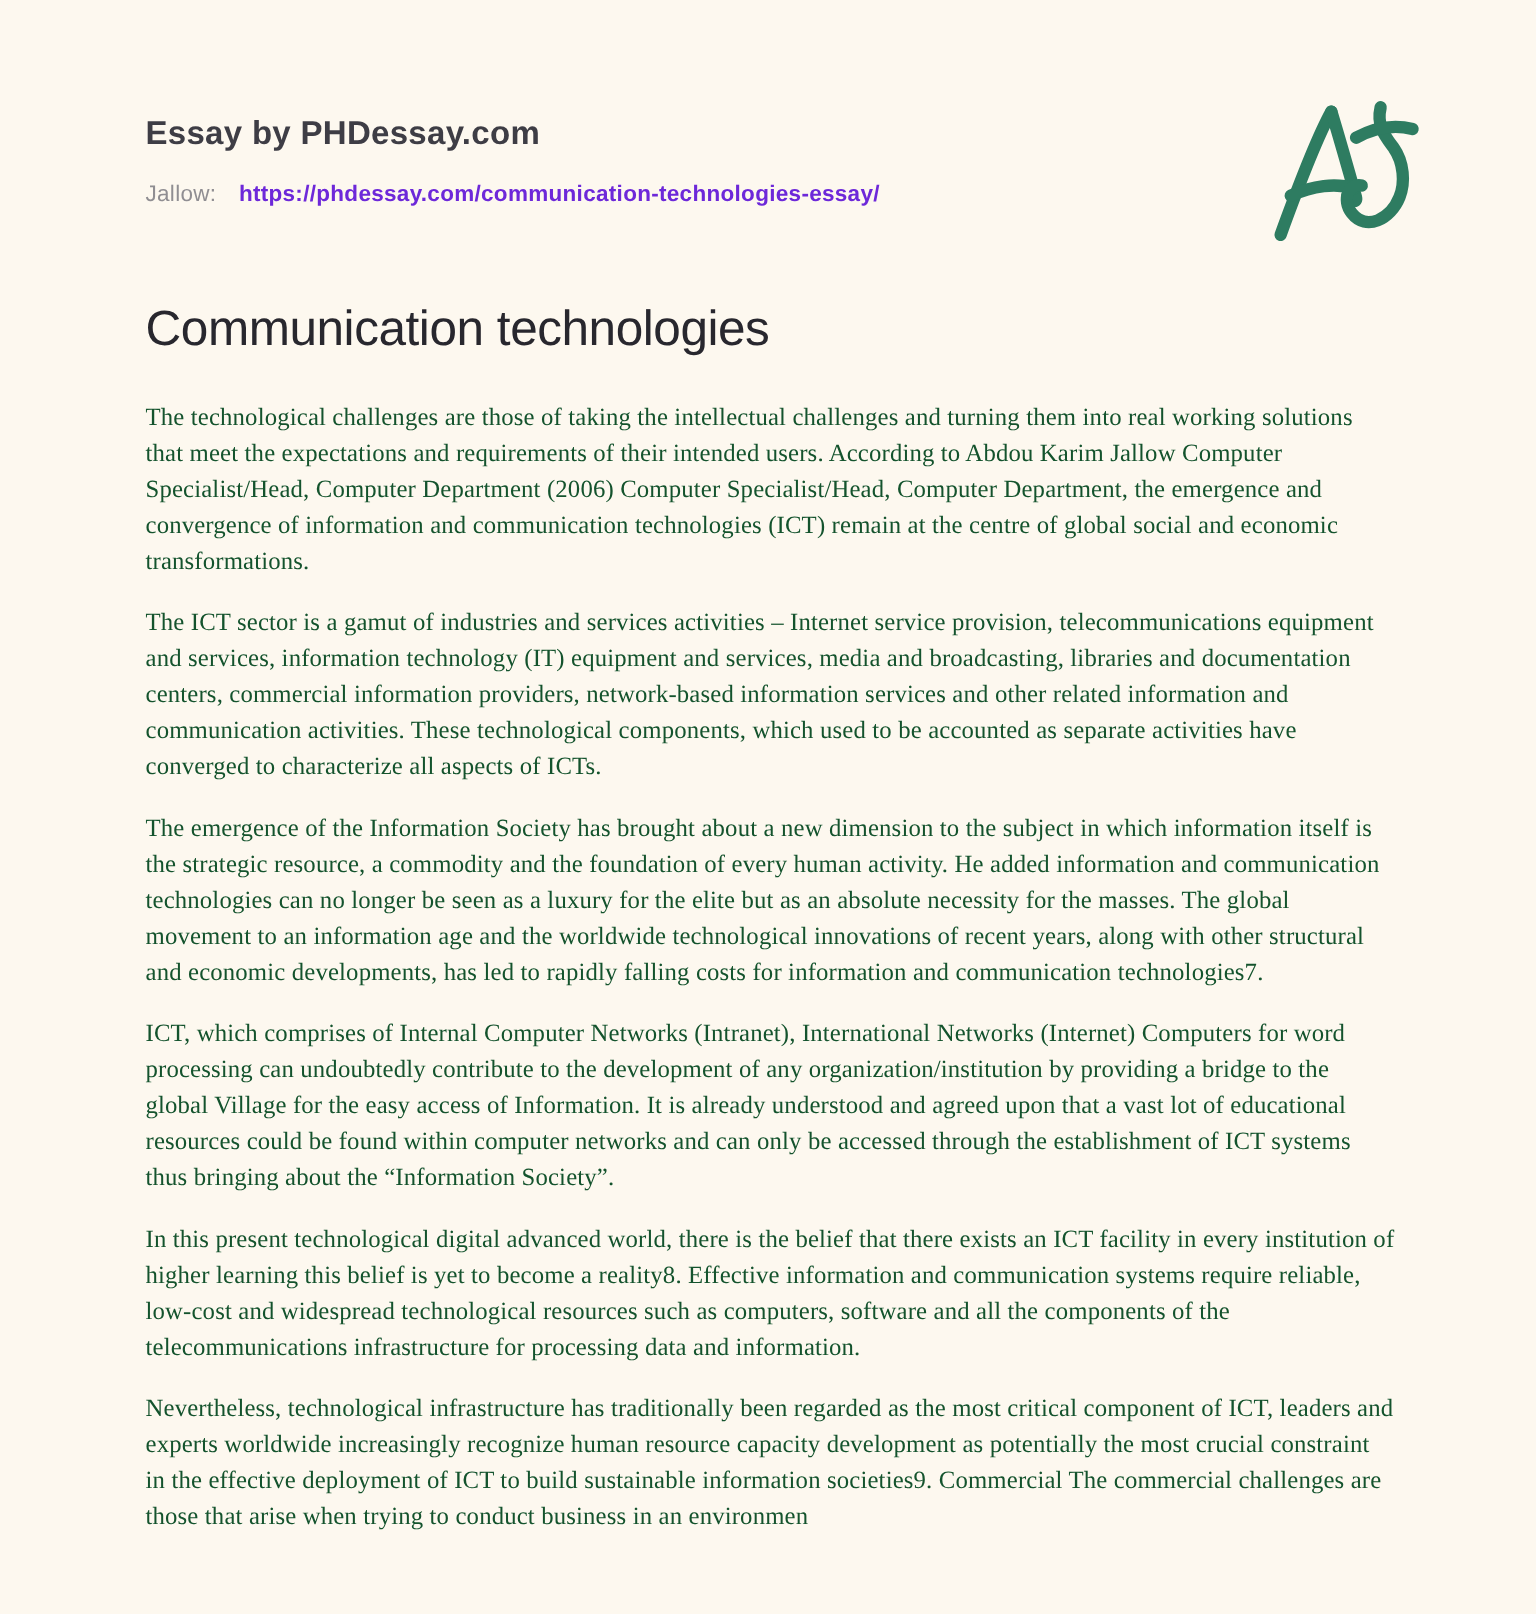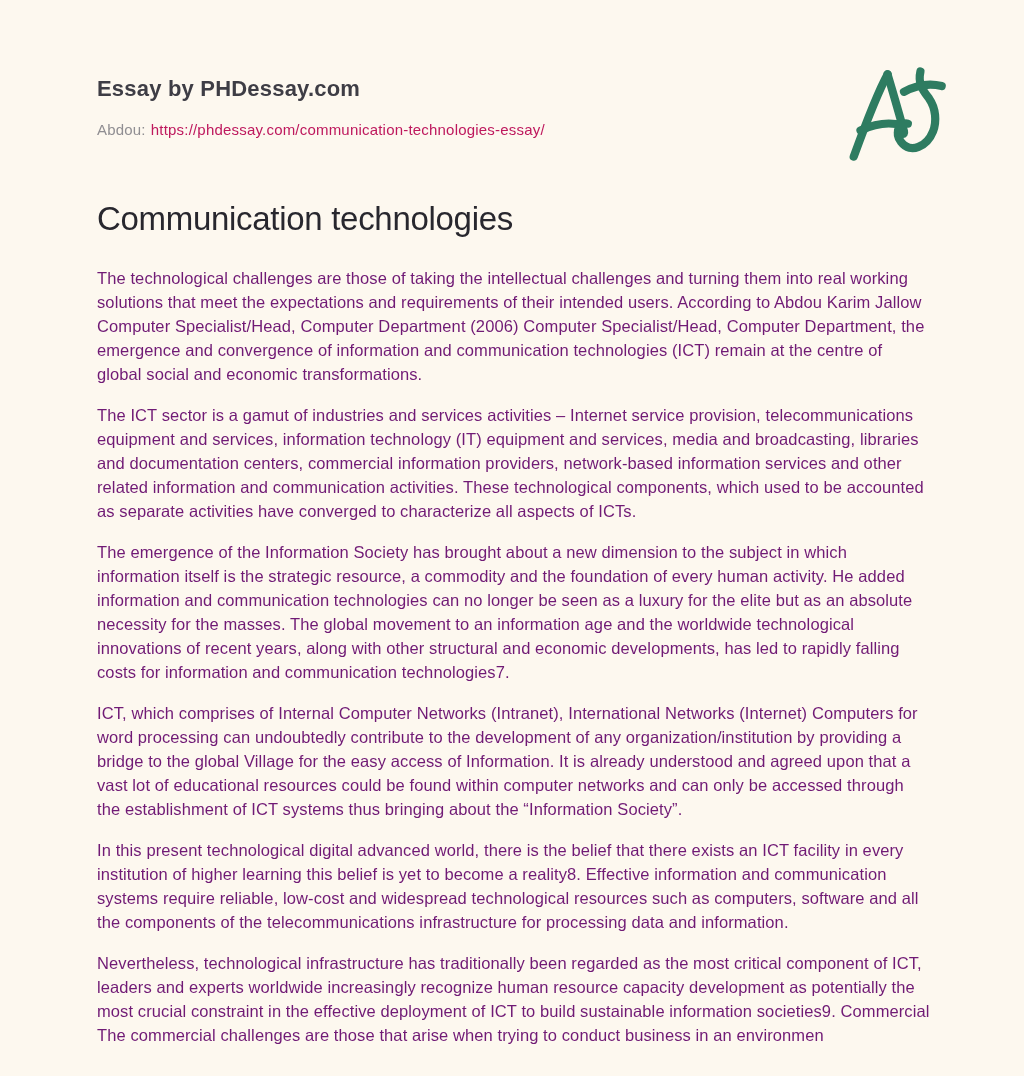--- a/index.html
+++ b/index.html
@@ -69,7 +69,7 @@
     <div class="brand">Essay by PHDessay.com</div>
 
     <div class="source-line">
-      <span class="source-label">Abdou:</span><a class="source-link">https://phdessay.com/communication-technologies-essay/</a>
+      <span class="source-label">Jallow:</span><a class="source-link">https://phdessay.com/communication-technologies-essay/</a>
     </div>
 
     <div class="logo">

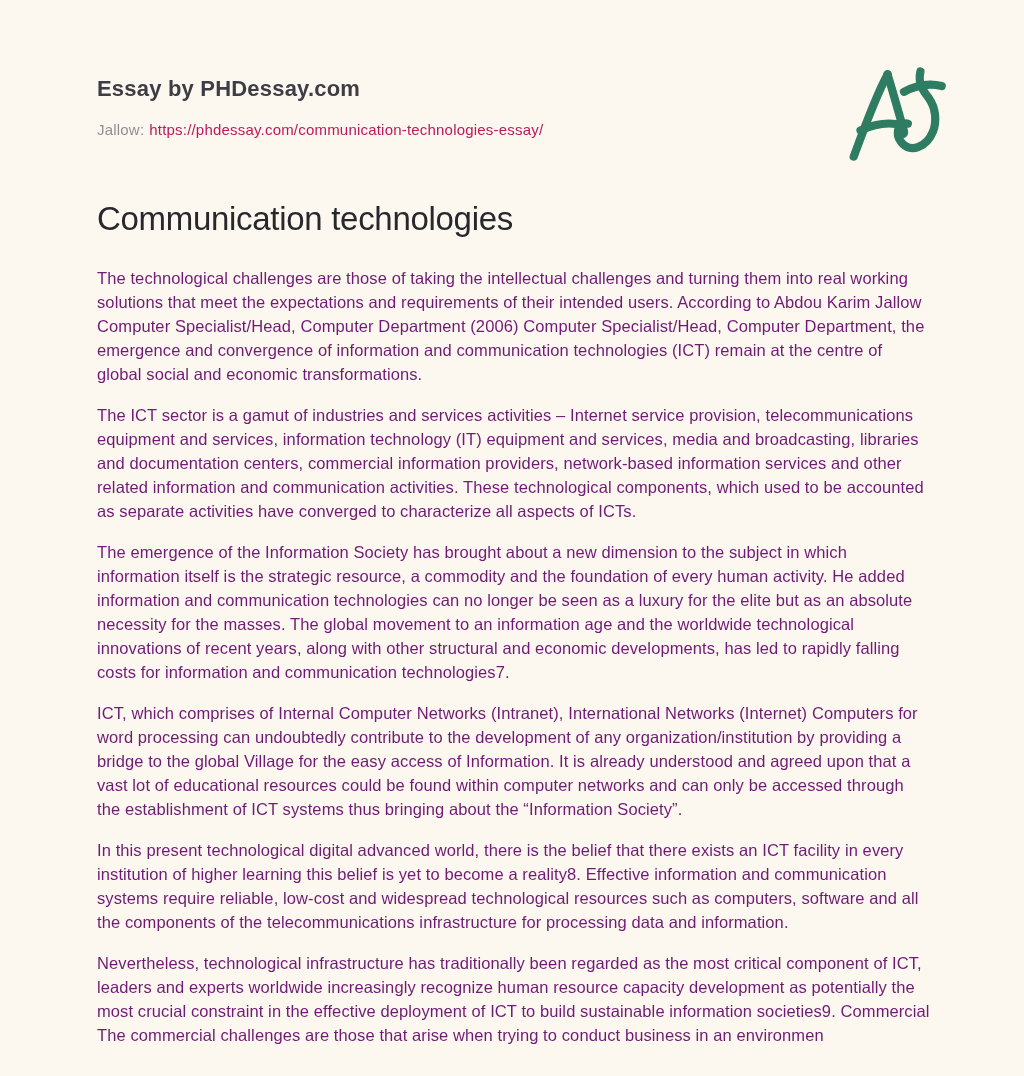--- a/index.html
+++ b/index.html
@@ -30,10 +30,11 @@
   }
   .source-label { color: #908e92; }
   .source-link {
-    color: #be185d;
+    color: #6d28d9;
     text-decoration: none;
-    margin-left: 5px;
+    margin-left: 15px;
     cursor: pointer;
+    font-weight: bold;
   }
   .logo {
     position: absolute;

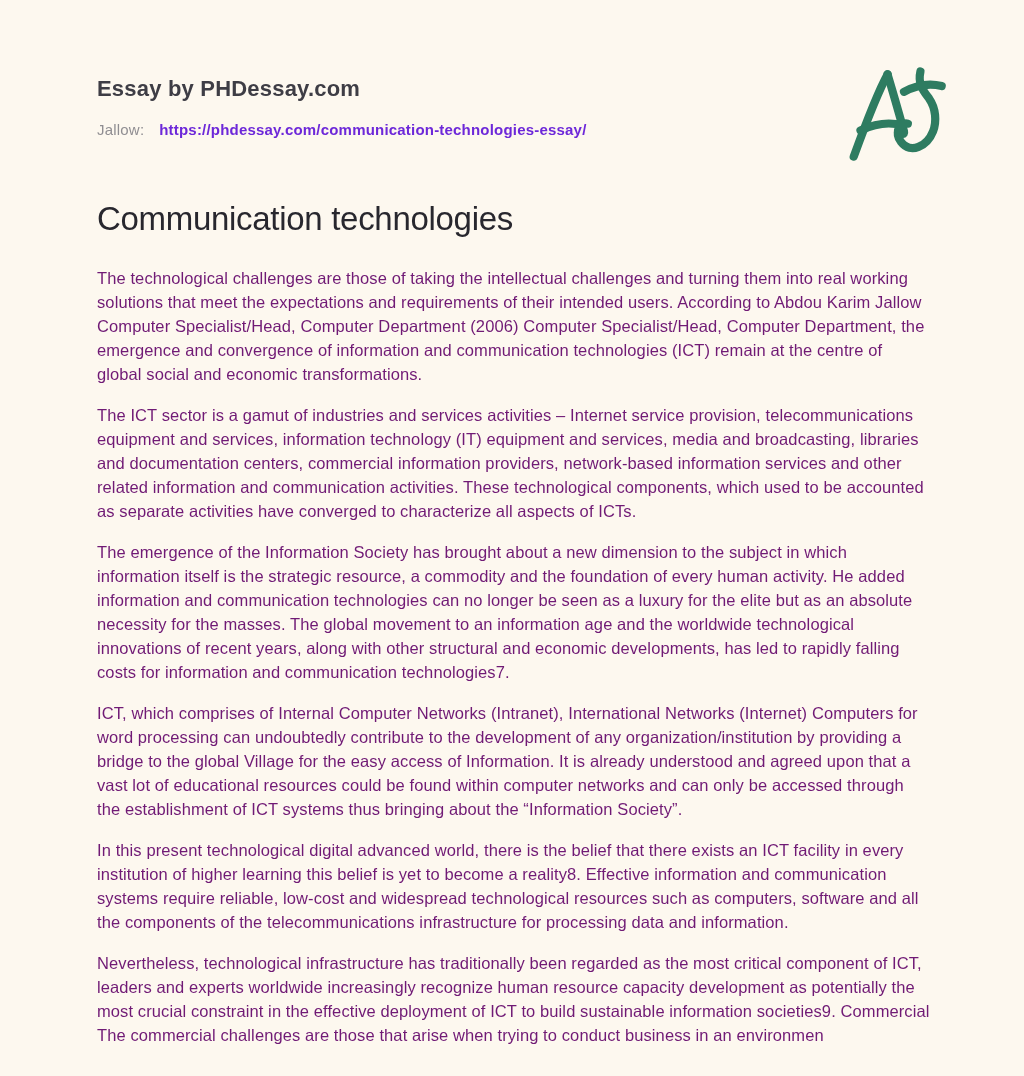--- a/index.html
+++ b/index.html
@@ -56,9 +56,10 @@
     margin: 0 0 17px 0;
     font-size: 16.5px;
     line-height: 24px;
-    color: #701a75;
+    color: #14532d;
     max-width: 838px;
     letter-spacing: 0.1px;
+    font-family: Liberation Serif, serif;
   }
 </style>
 </head>

